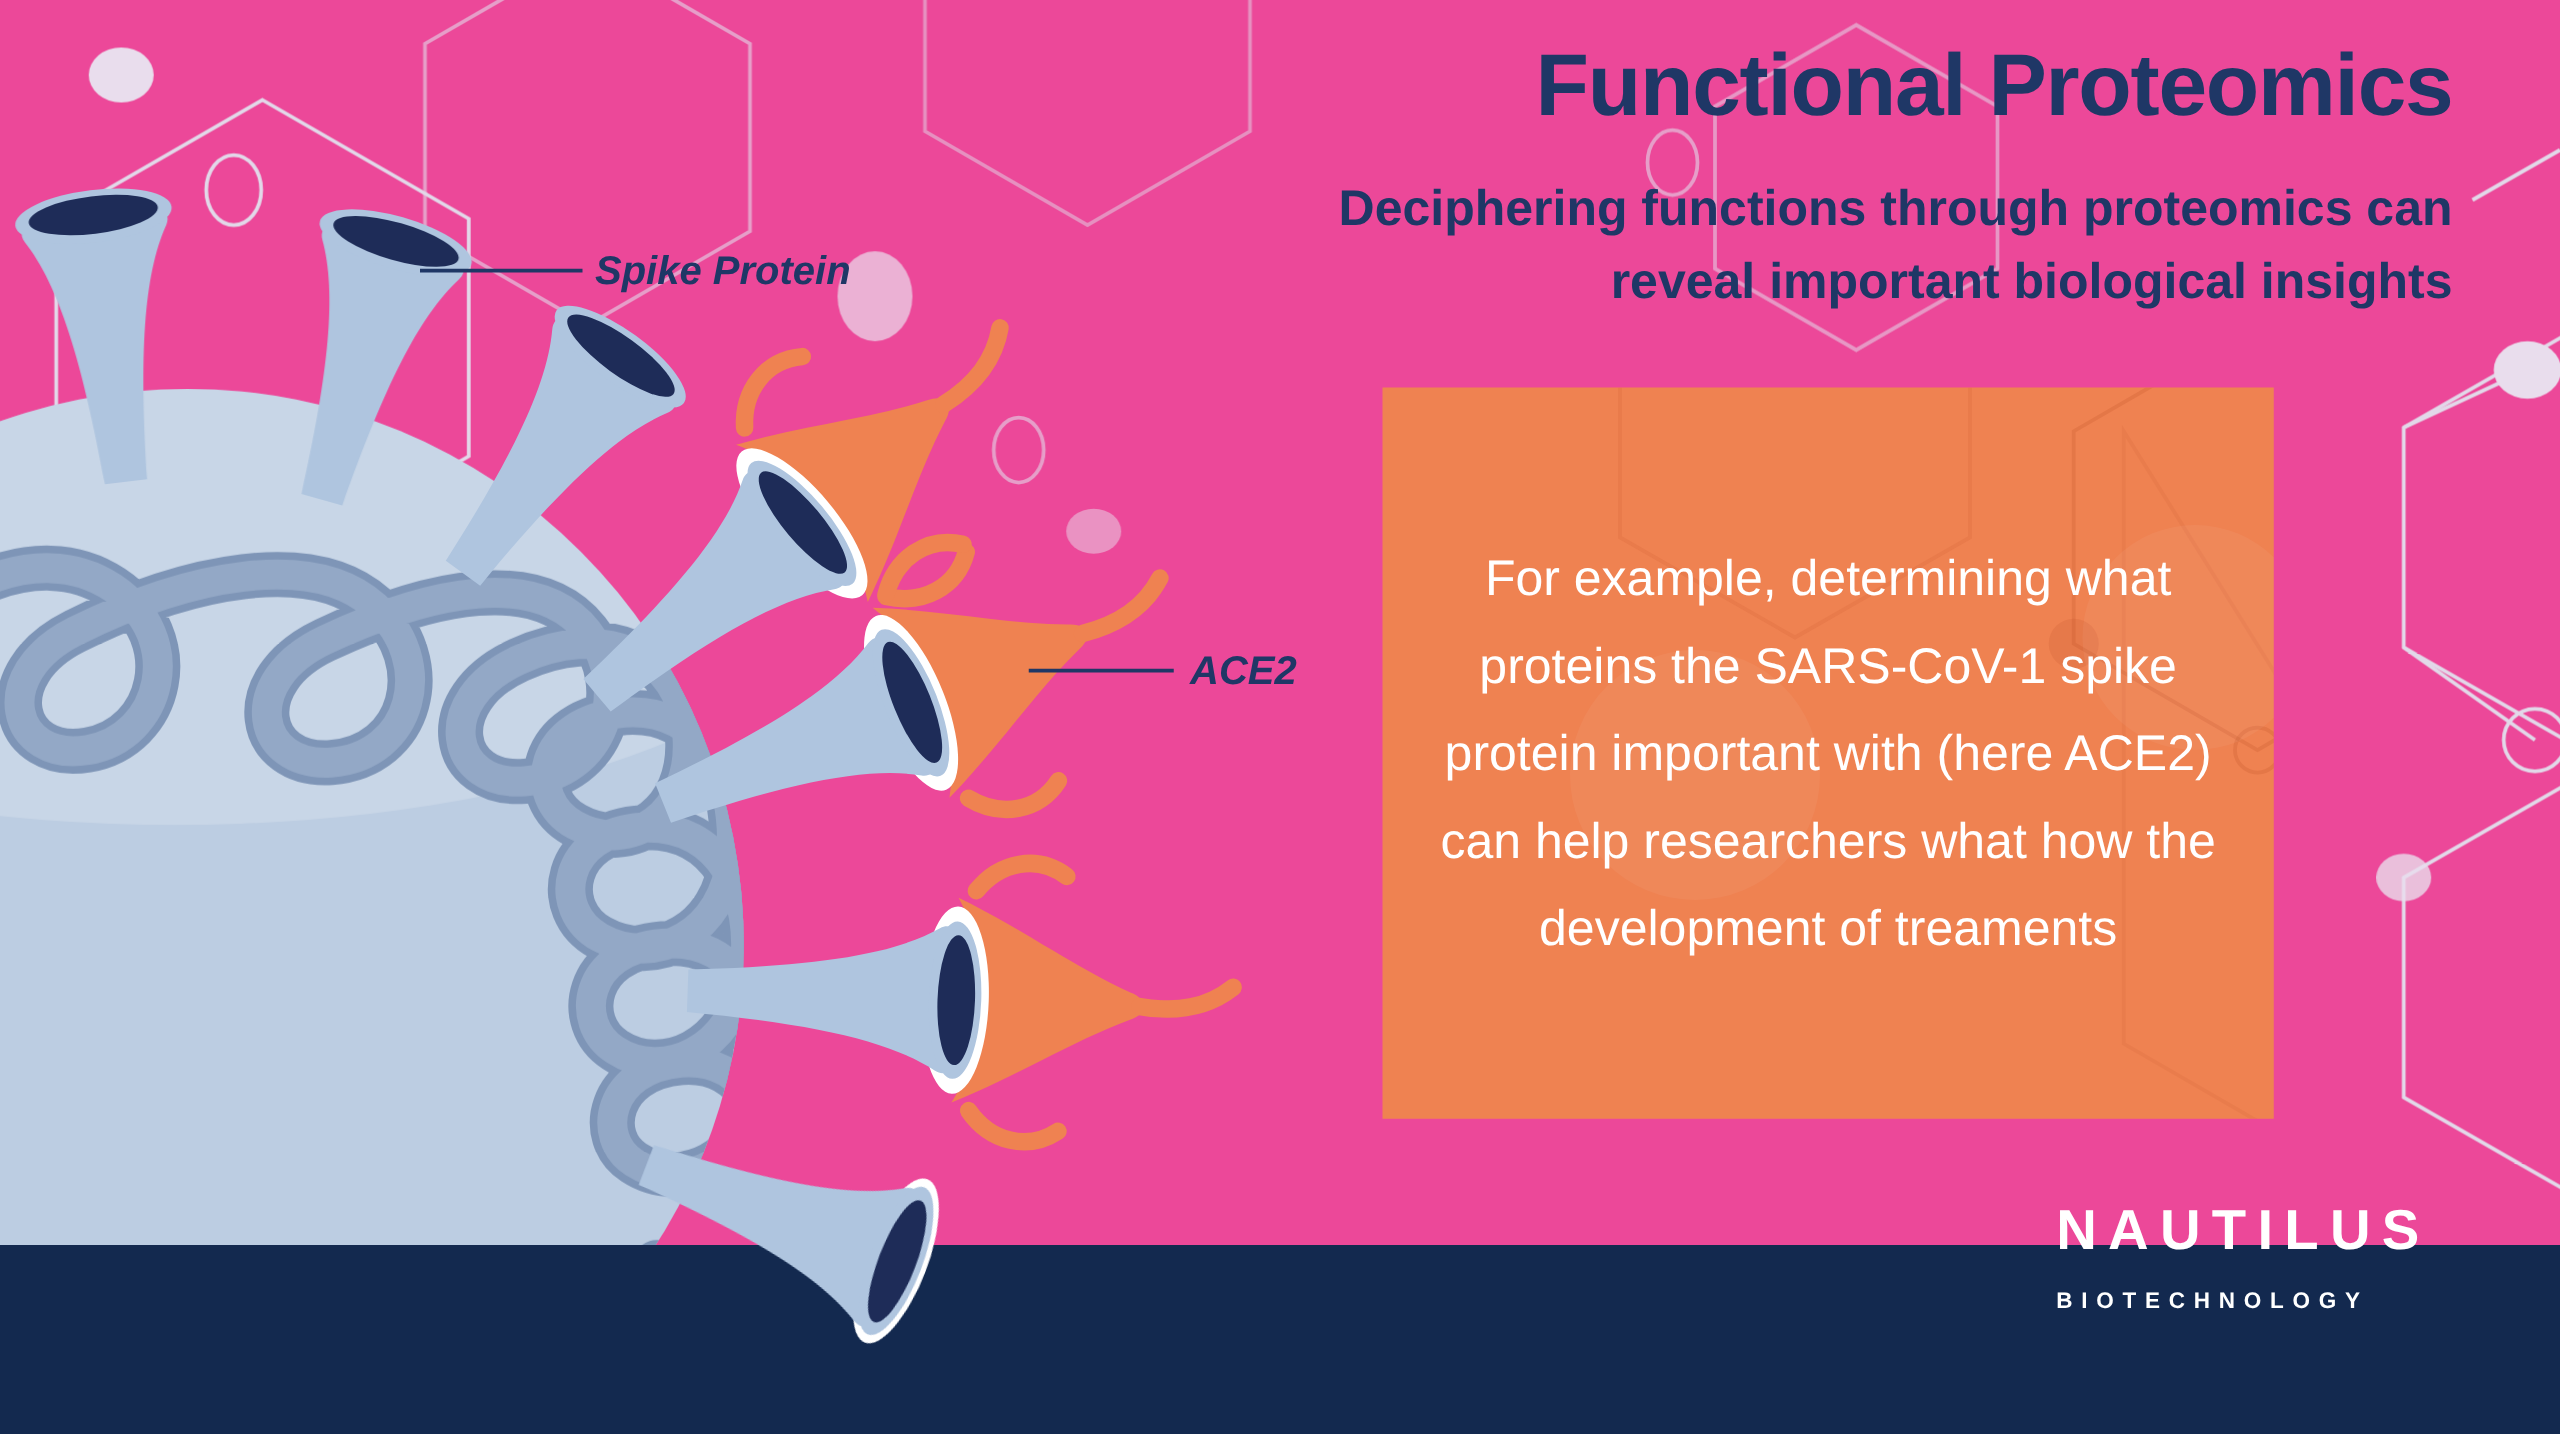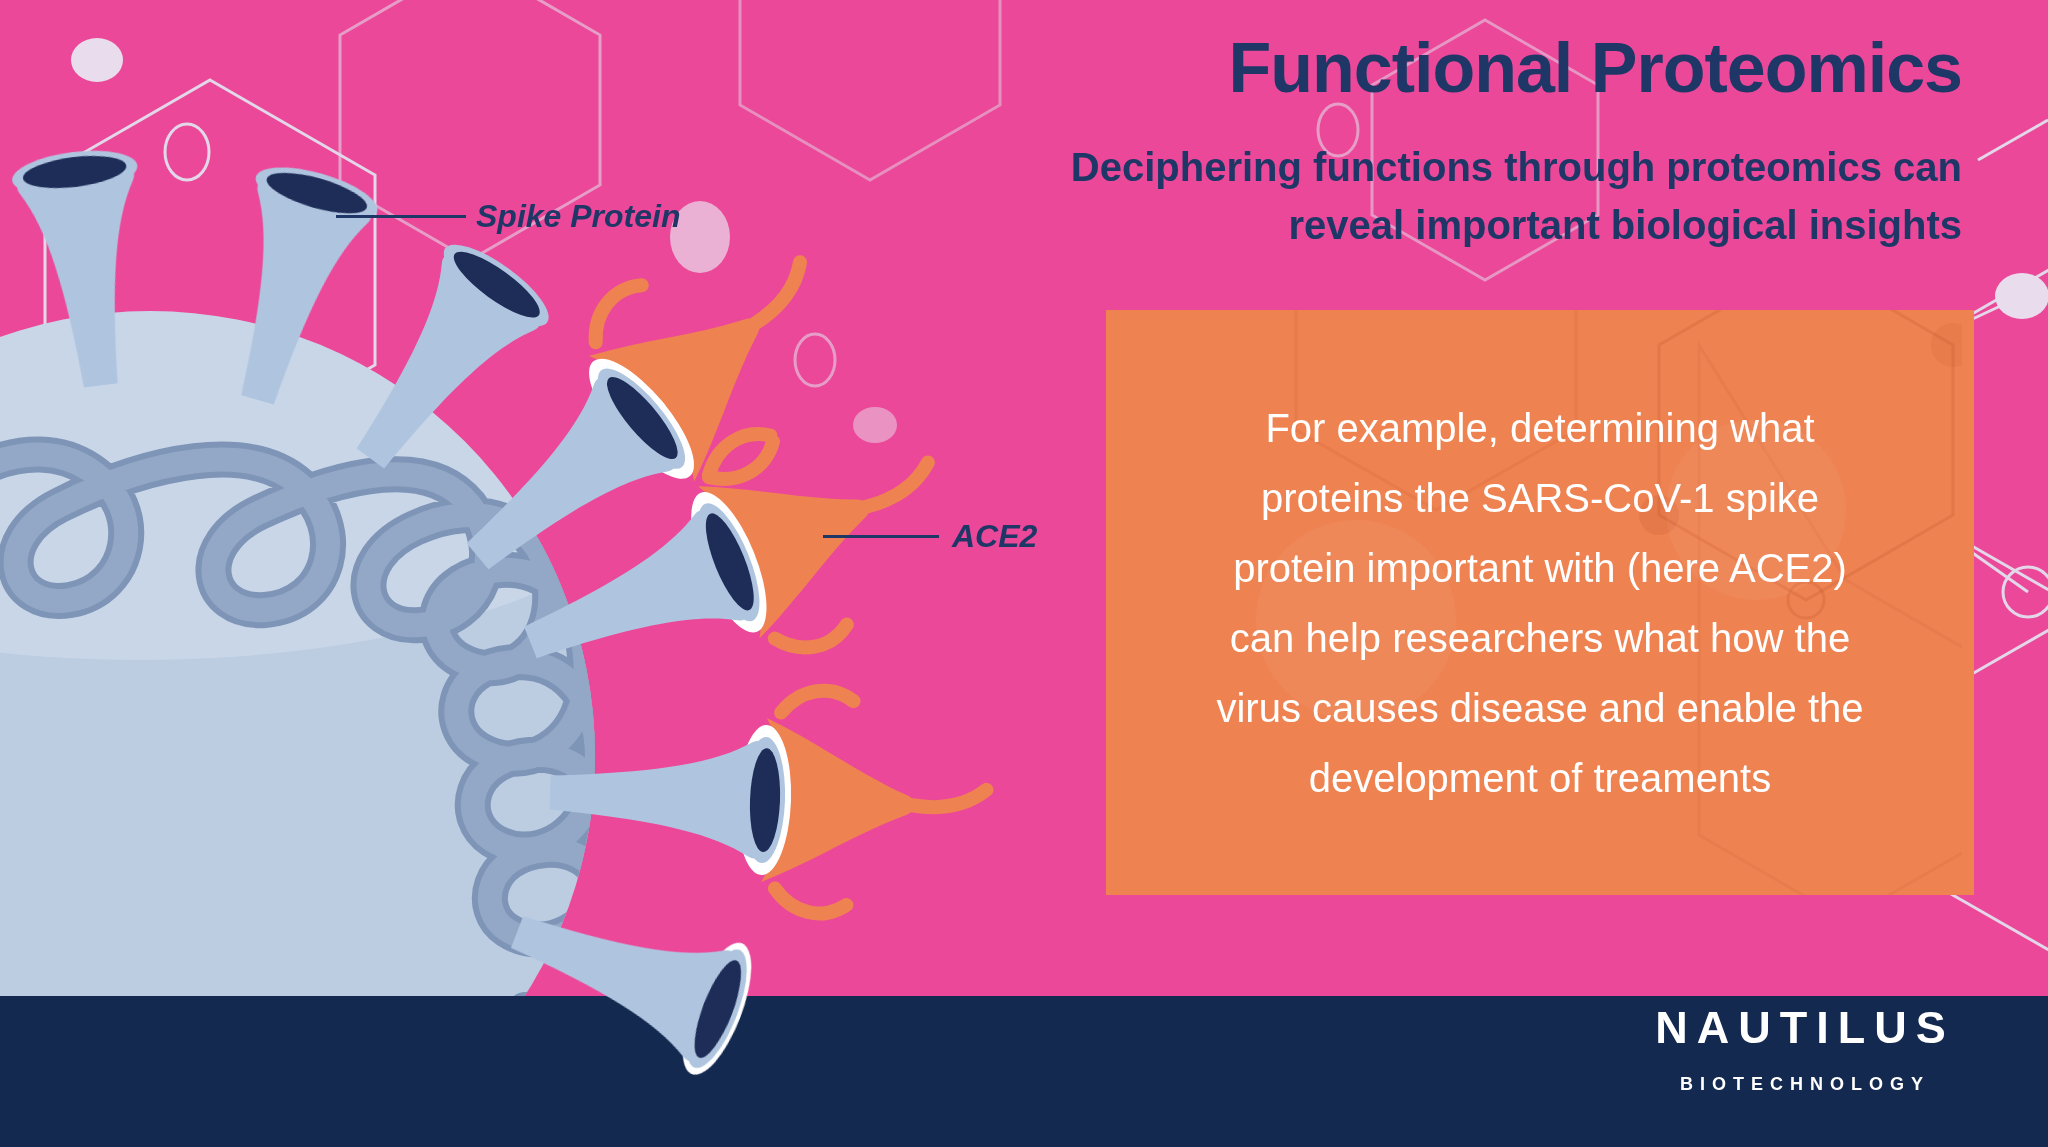--- a/index.html
+++ b/index.html
@@ -42,7 +42,7 @@
             font-size:40px;font-weight:700;line-height:58px;white-space:nowrap}
 
   
-  .callout{position:absolute;left:1106px;top:310px;width:868px;height:585px;
+  .callout{position:absolute;left:1106px;top:310px;width:713px;height:585px;
            background:var(--orange);color:#fff;display:flex;flex-direction:column;
            justify-content:center;align-items:center;text-align:center;
            font-size:40px;font-weight:500;line-height:70px;overflow:hidden}

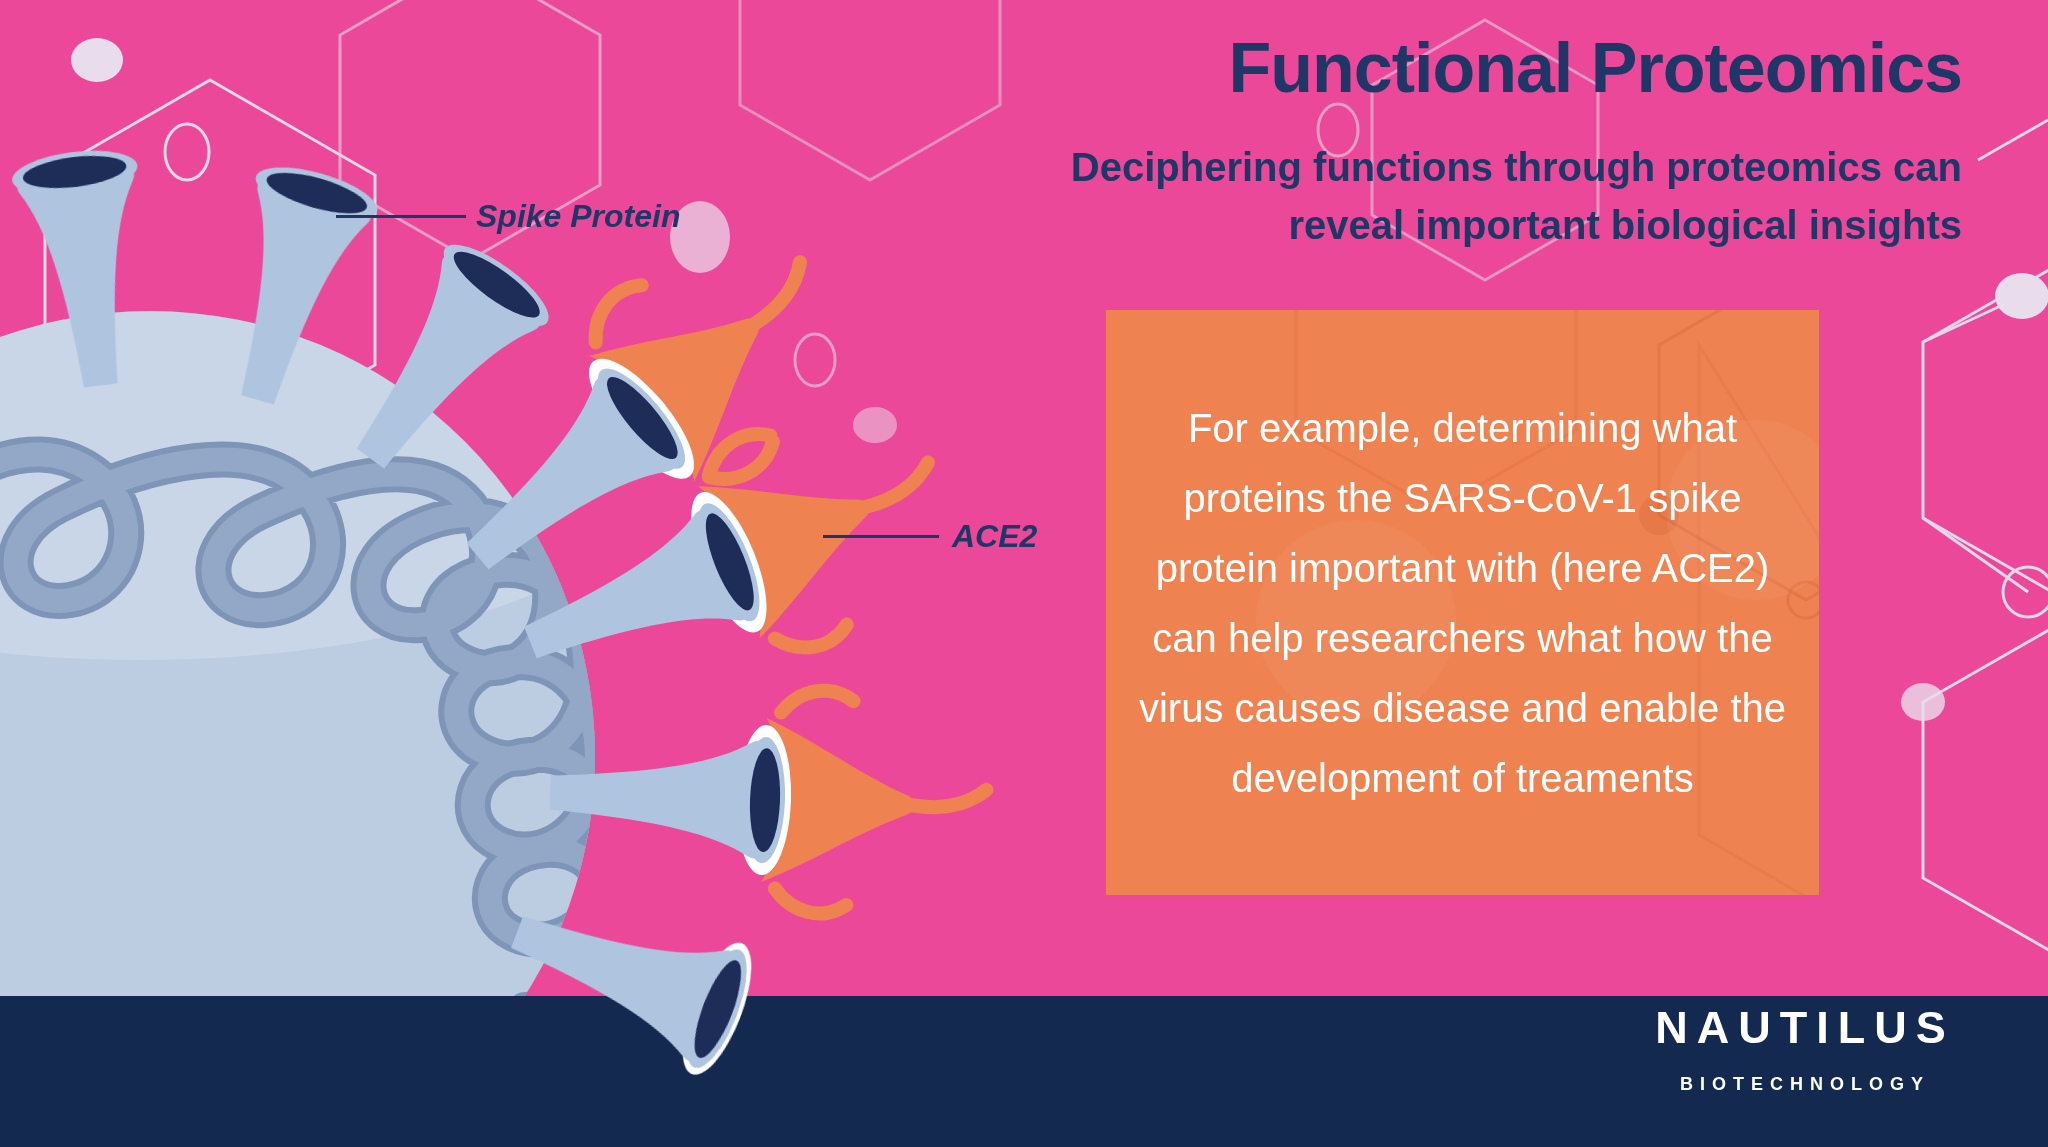--- a/index.html
+++ b/index.html
@@ -180,7 +180,6 @@
       <div>proteins the SARS-CoV-1 spike</div>
       <div>protein important with (here ACE2)</div>
       <div>can help researchers what how the</div>
-      <div>virus causes disease and enable the</div>
       <div>development of treaments</div>
     </div>
   </div>

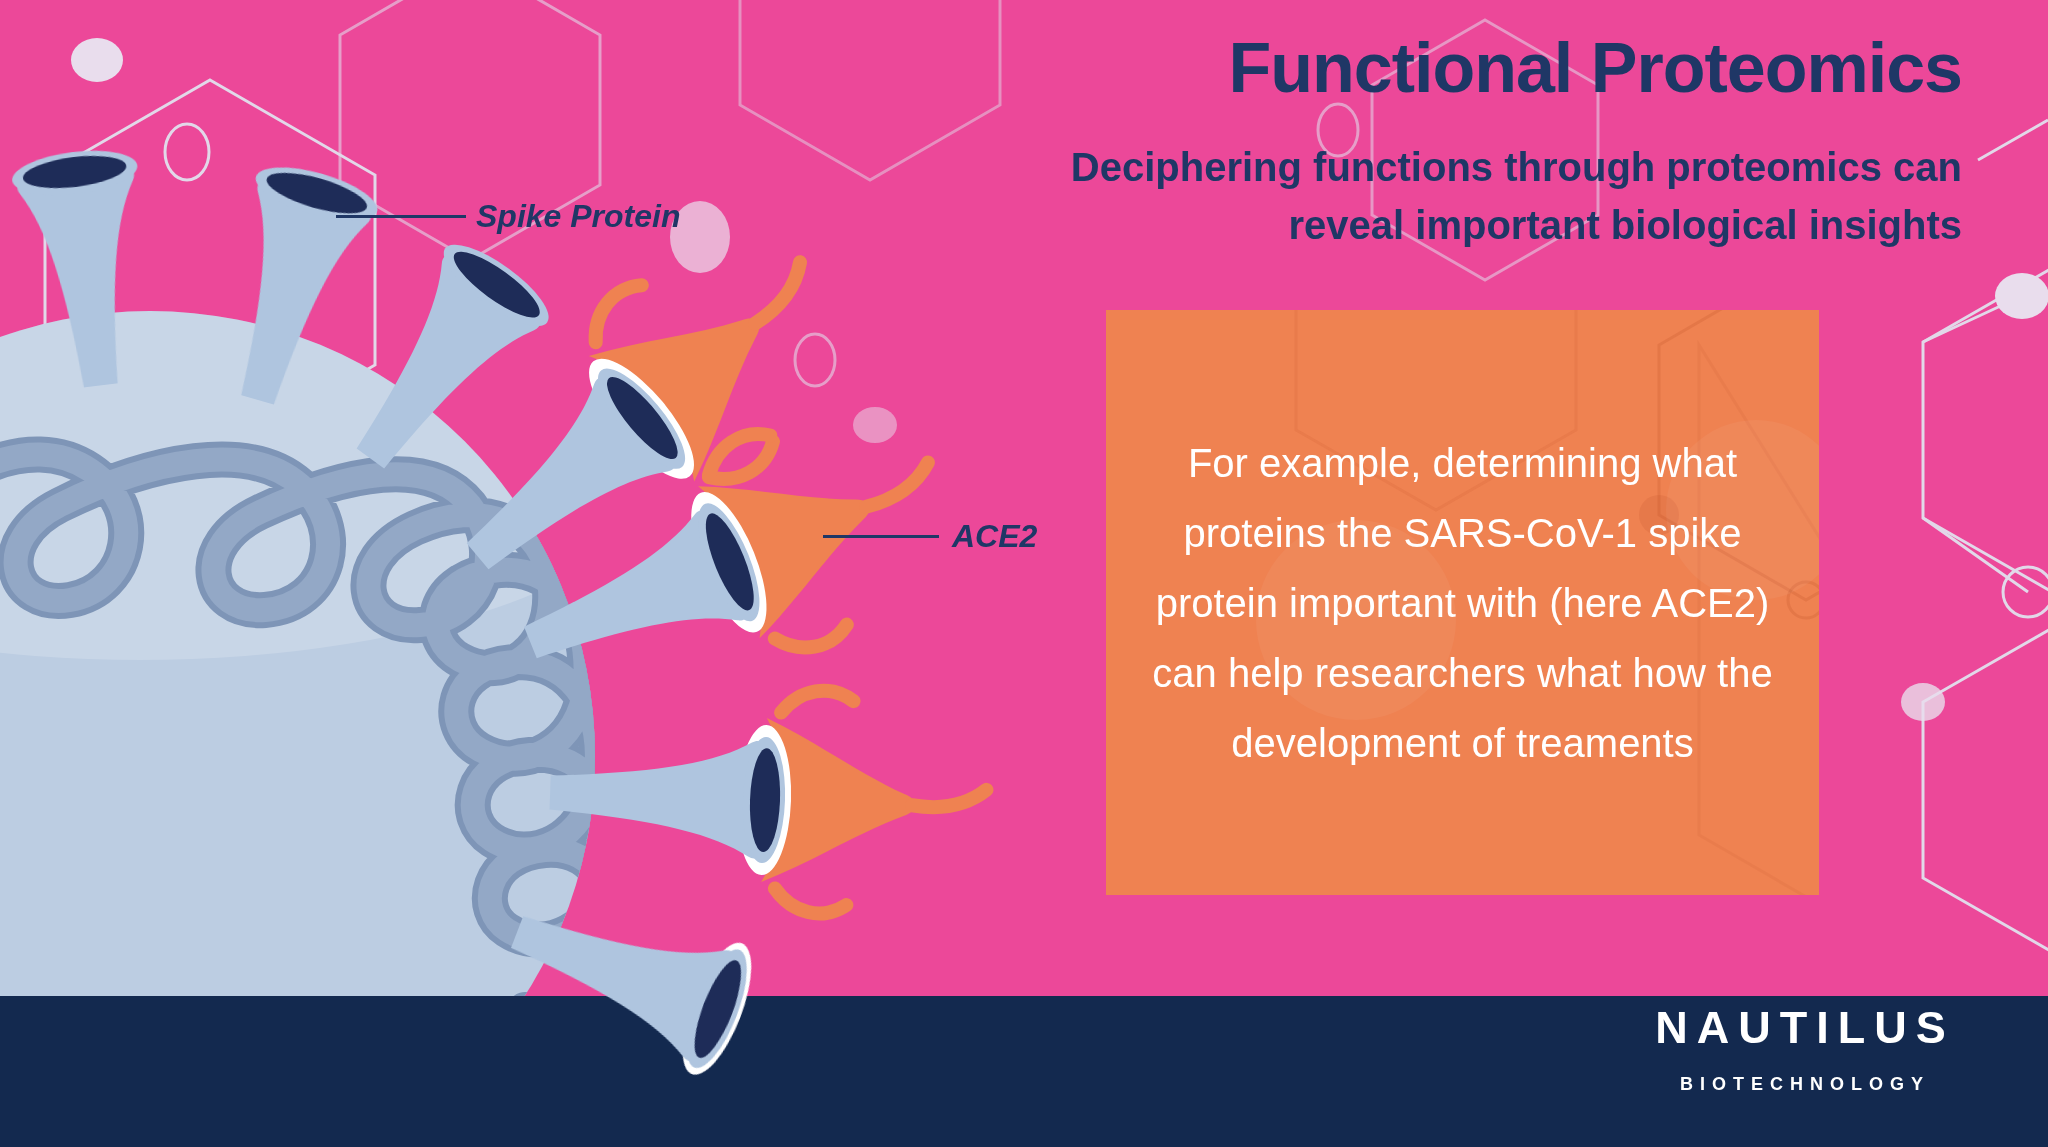--- a/index.html
+++ b/index.html
@@ -58,7 +58,7 @@
   .ptr-ace2{left:823px;top:535px;width:116px}
 
   
-  .logo{position:absolute;left:1645px;top:1004px;width:320px;text-align:center;color:#fff}
+  .logo{position:absolute;left:1645px;top:960px;width:320px;text-align:left;color:#fff}
   .logo .brand{font-size:45px;font-weight:700;letter-spacing:9px;line-height:48px}
   .logo .tagline{font-size:18px;font-weight:600;letter-spacing:7px;margin-top:22px}
 </style>

